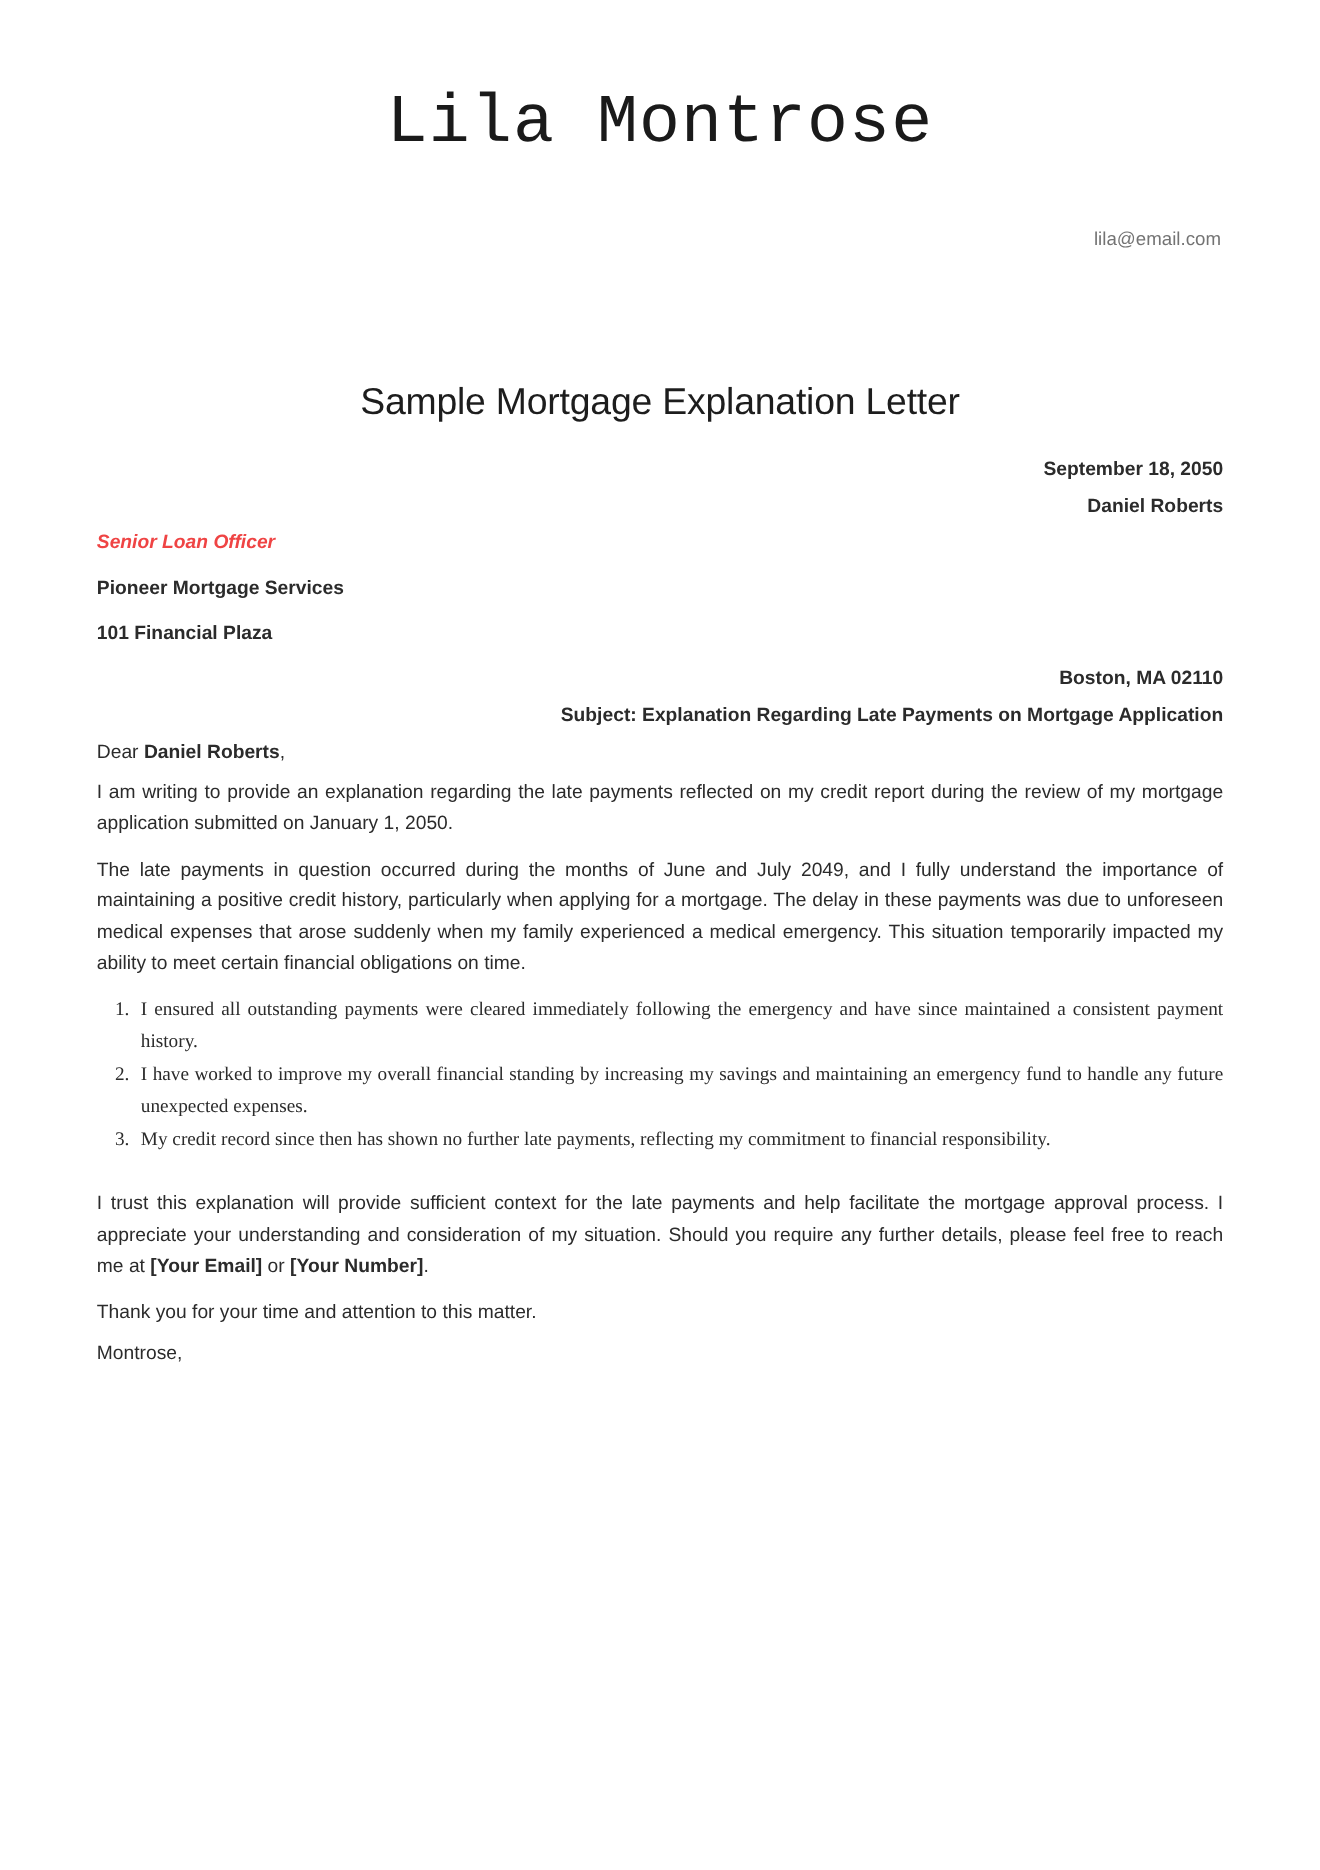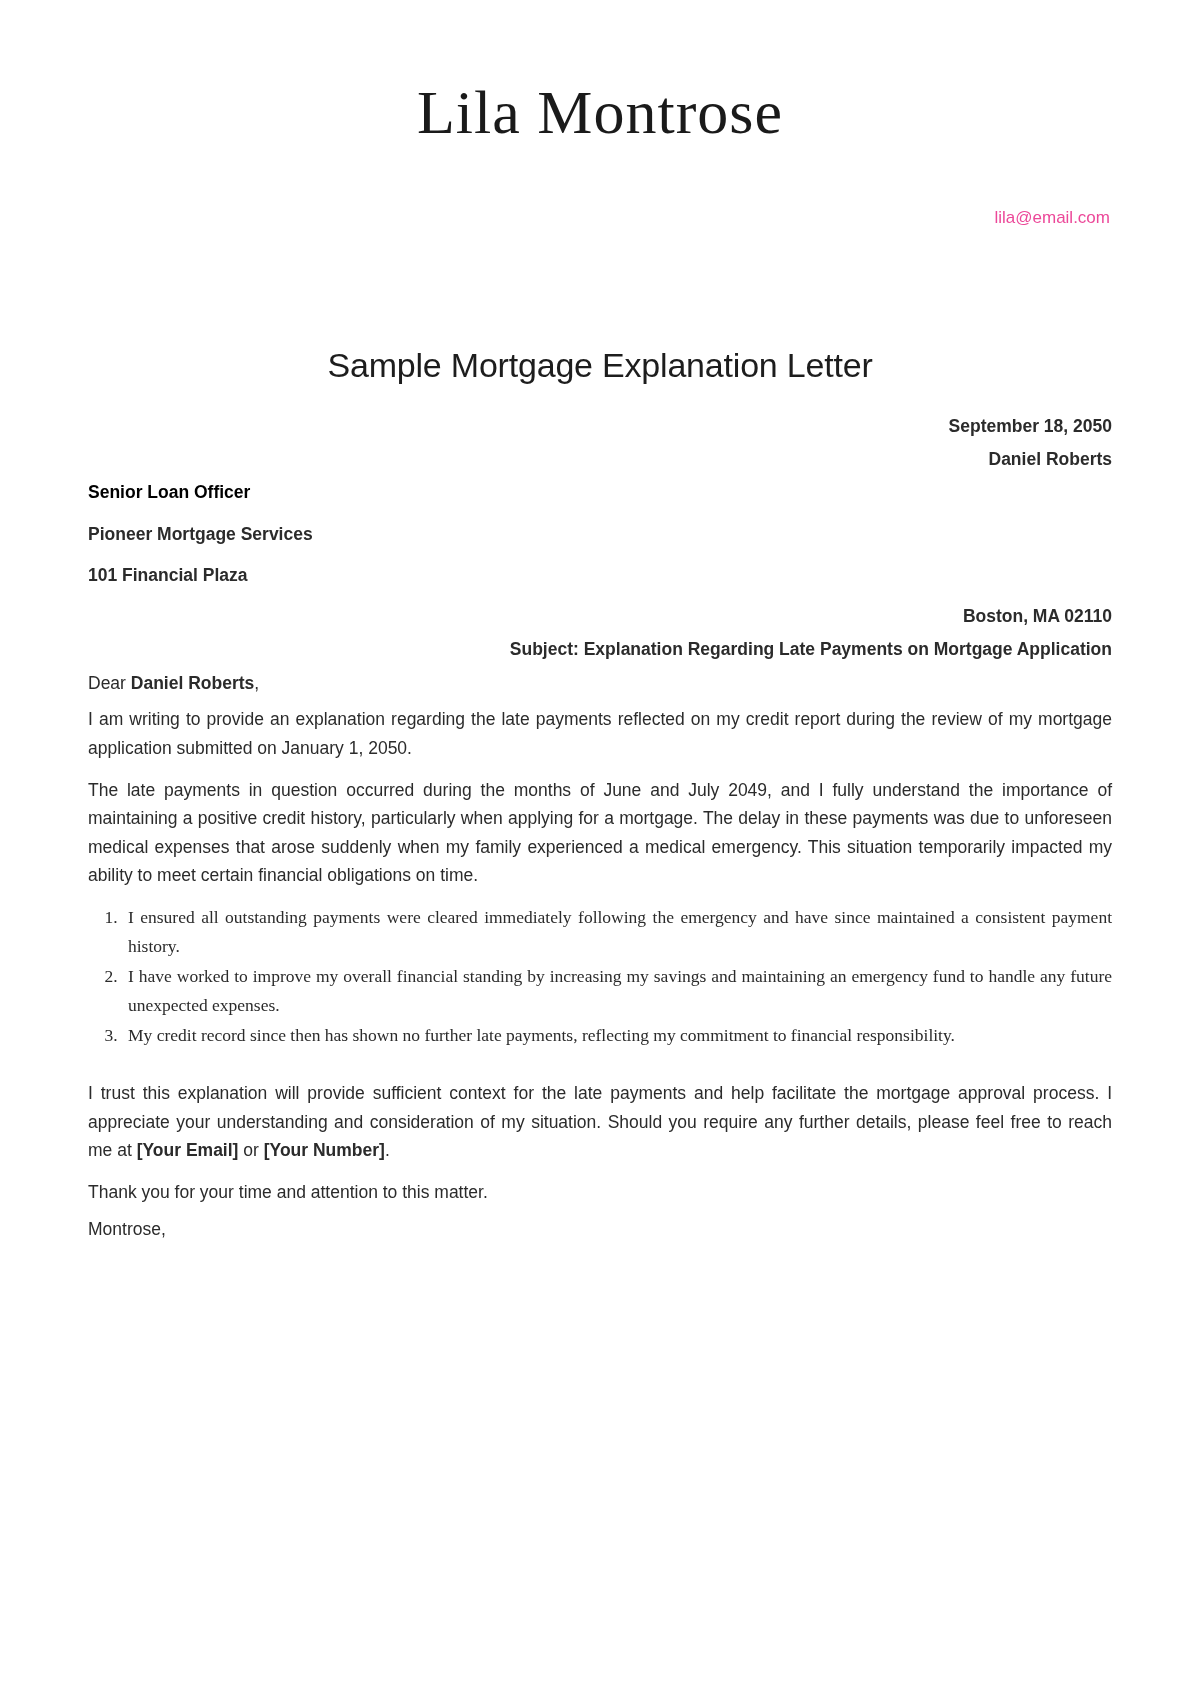--- a/index.html
+++ b/index.html
@@ -23,7 +23,7 @@
   }
   .letterhead-name {
     text-align: center;
-    font-family: Liberation Serif, serif;
+    font-family: Liberation Mono, monospace;
     font-size: 62px;
     font-weight: 400;
     letter-spacing: 1px;

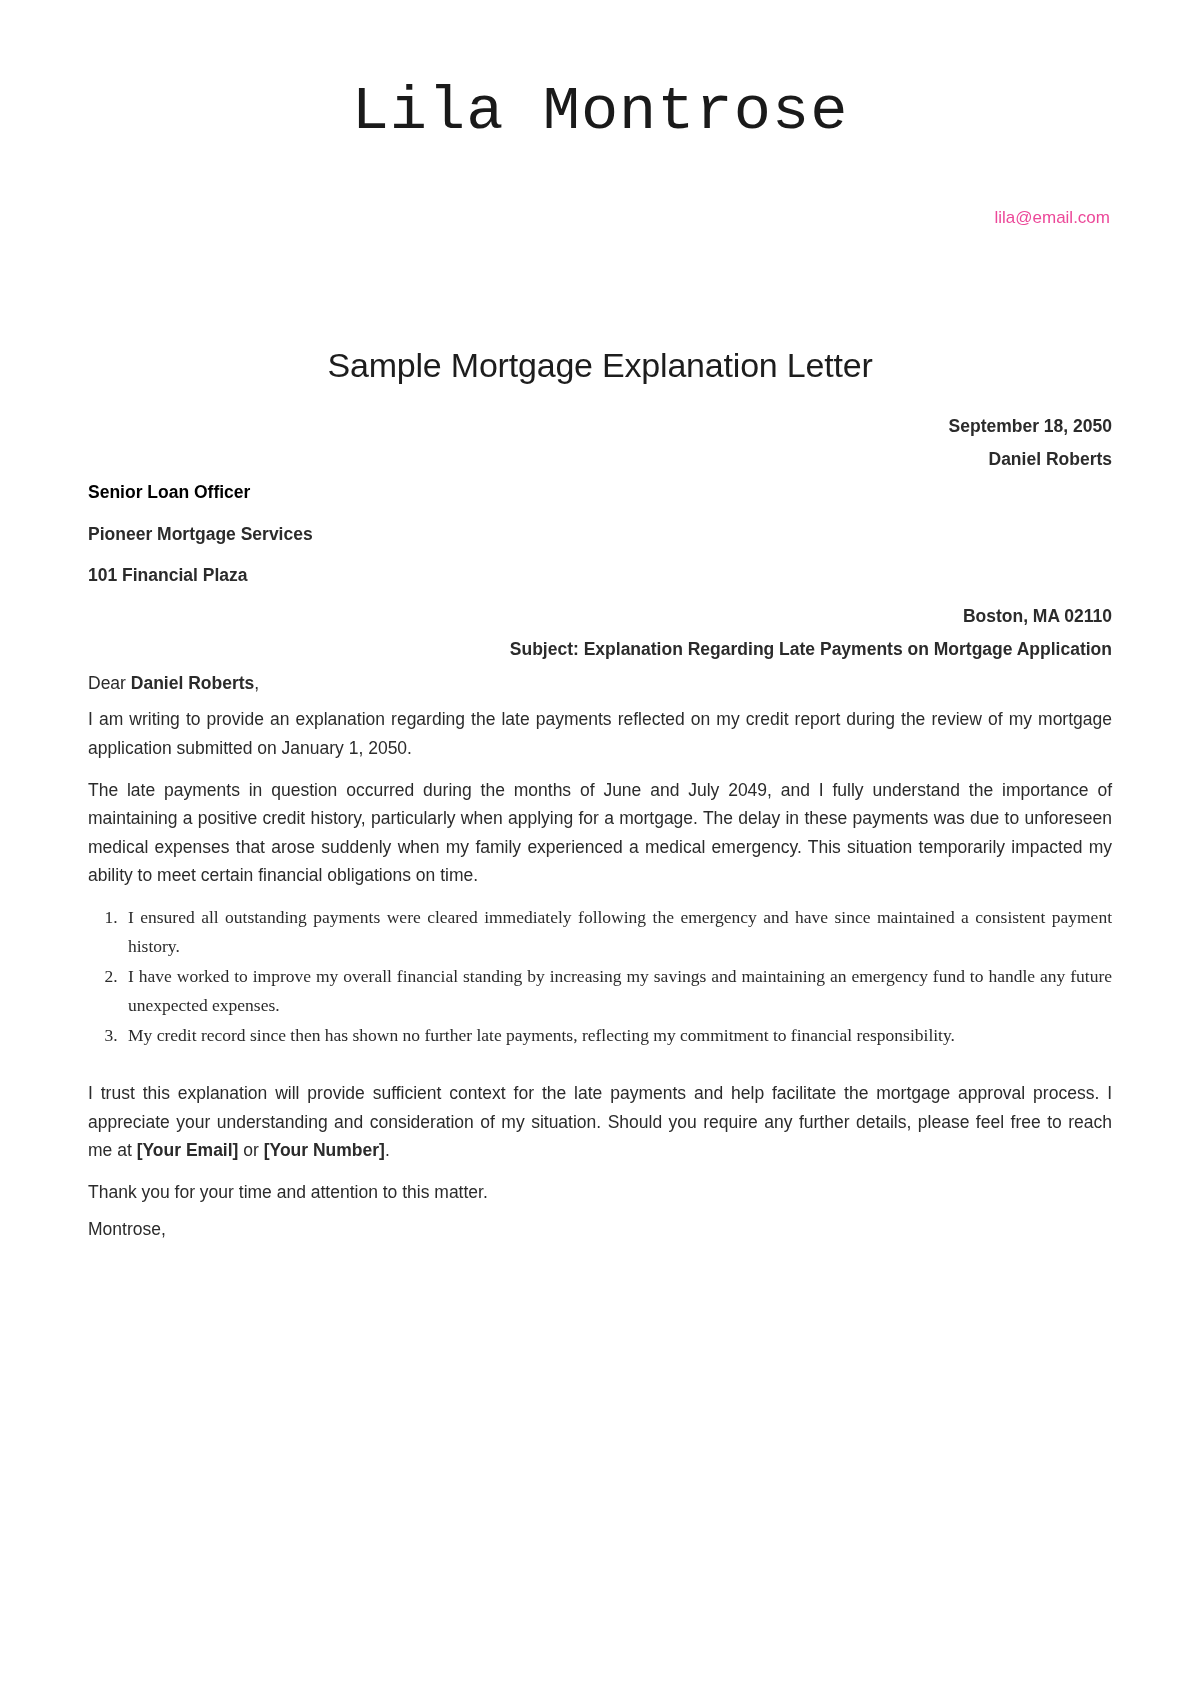--- a/index.html
+++ b/index.html
@@ -34,7 +34,7 @@
   .letterhead-contact {
     text-align: right;
     font-size: 17px;
-    color: #ec4899;
+    color: #737373;
     margin-top: 62px;
     padding-right: 2px;
   }

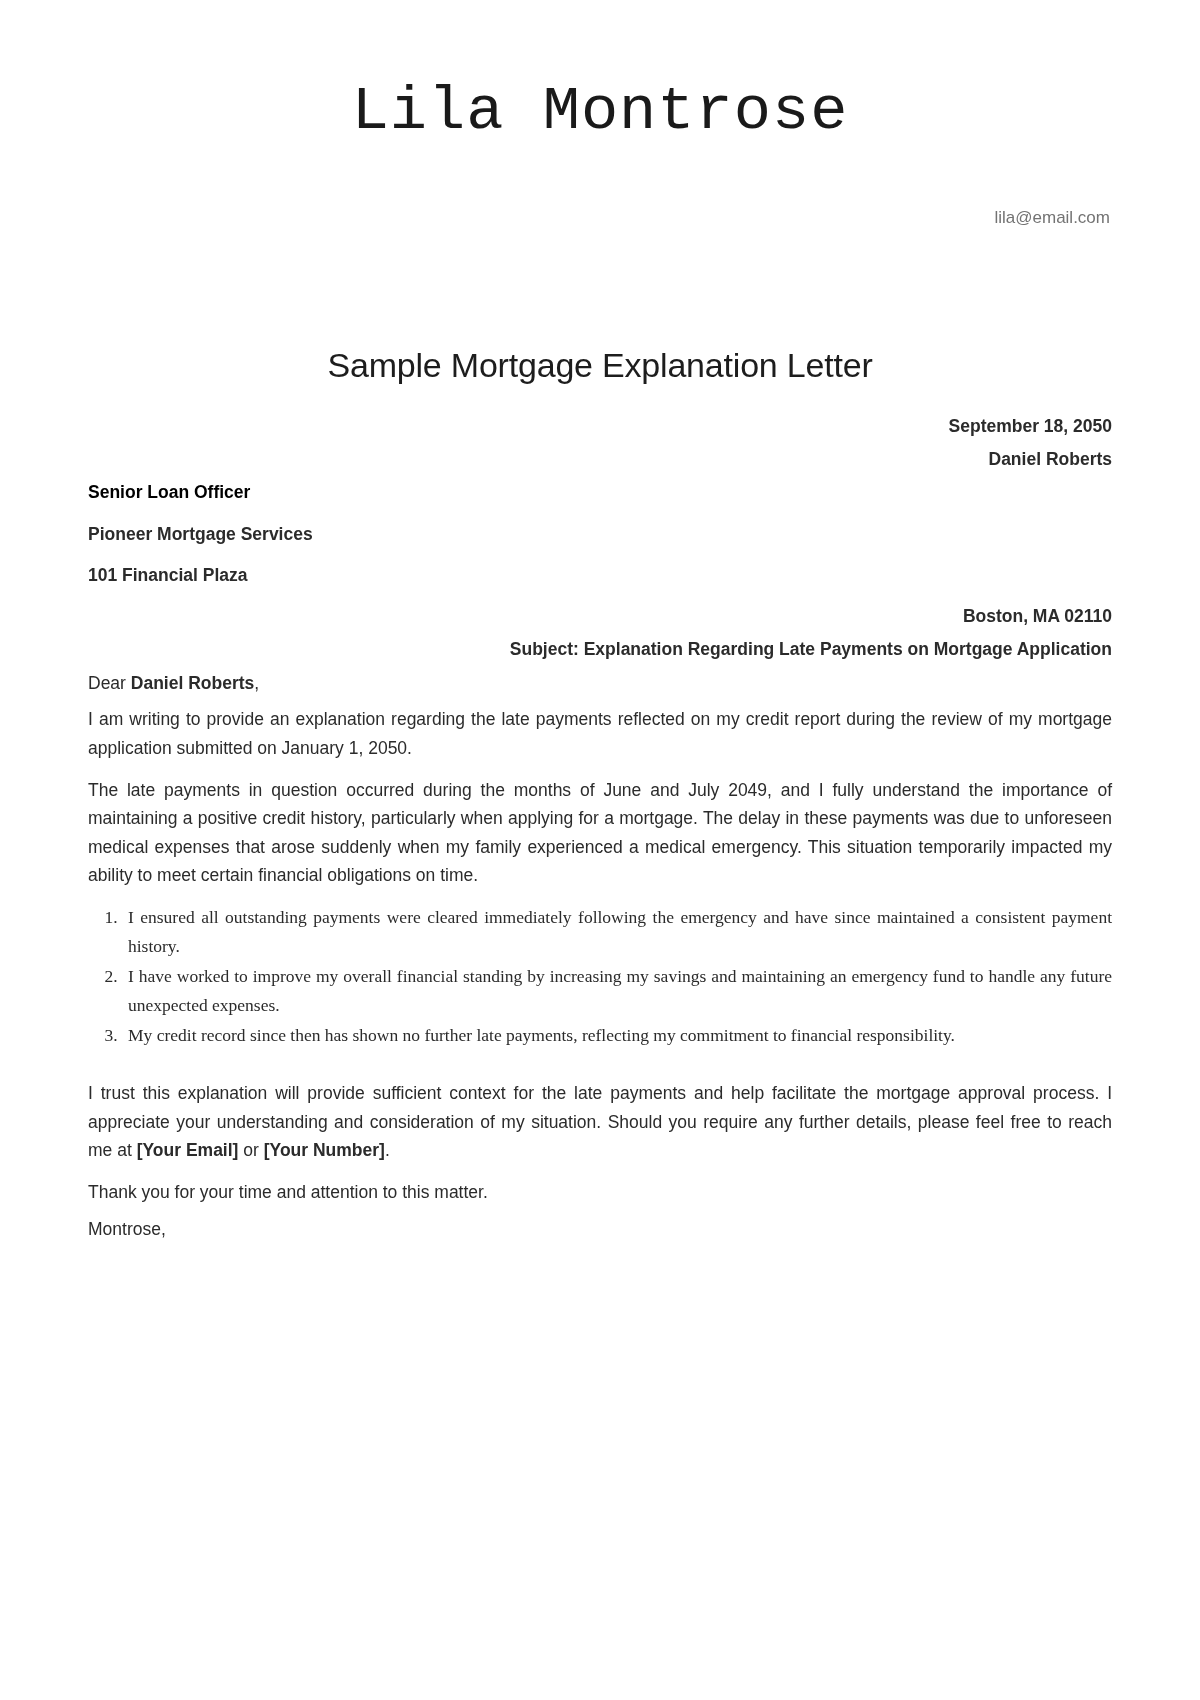--- a/index.html
+++ b/index.html
@@ -62,7 +62,8 @@
     font-weight: bold;
   }
   .italic {
-    color: #000000;
+    font-style: italic;
+    color: #ef4444;
   }
   .meta-line {
     font-weight: bold;

